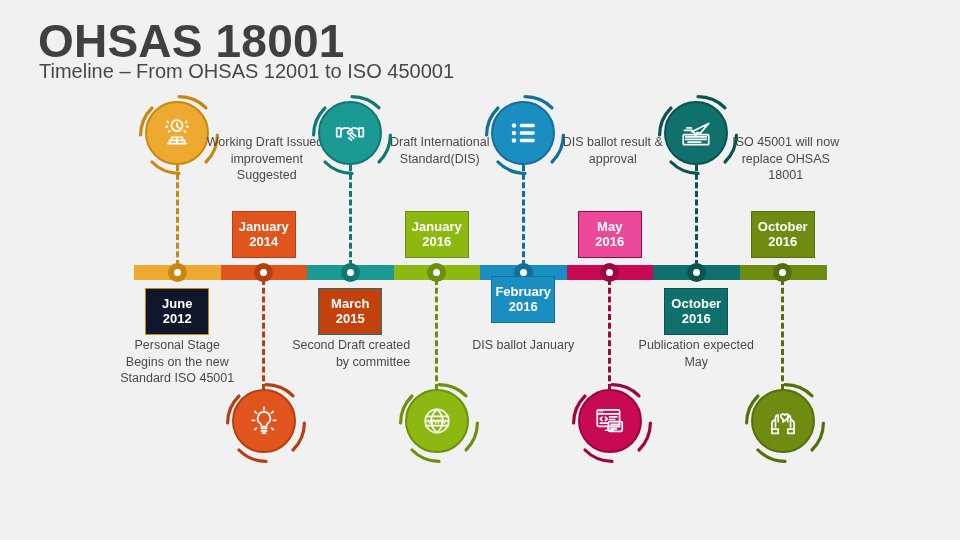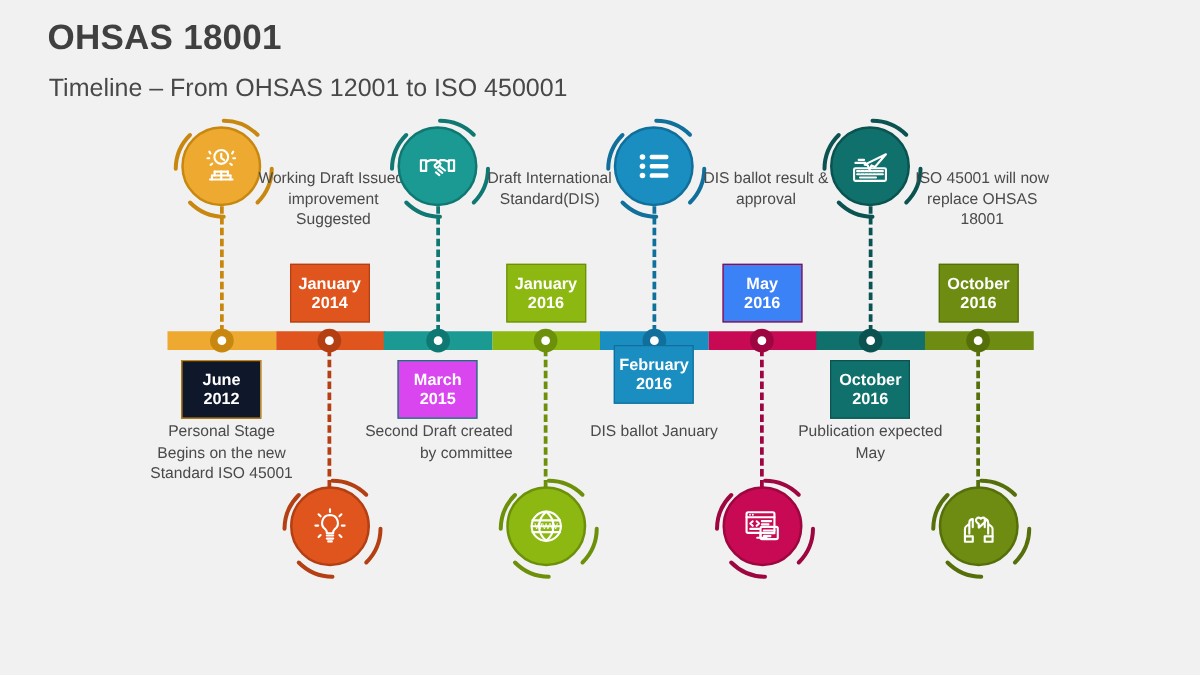--- a/index.html
+++ b/index.html
@@ -15,7 +15,7 @@
   
   .title{
     position:absolute;left:38px;top:14px;
-    font-size:28px;font-weight:bold;color:#404040;
+    font-size:46px;font-weight:bold;color:#404040;
     letter-spacing:.2px;
   }
   .subtitle{

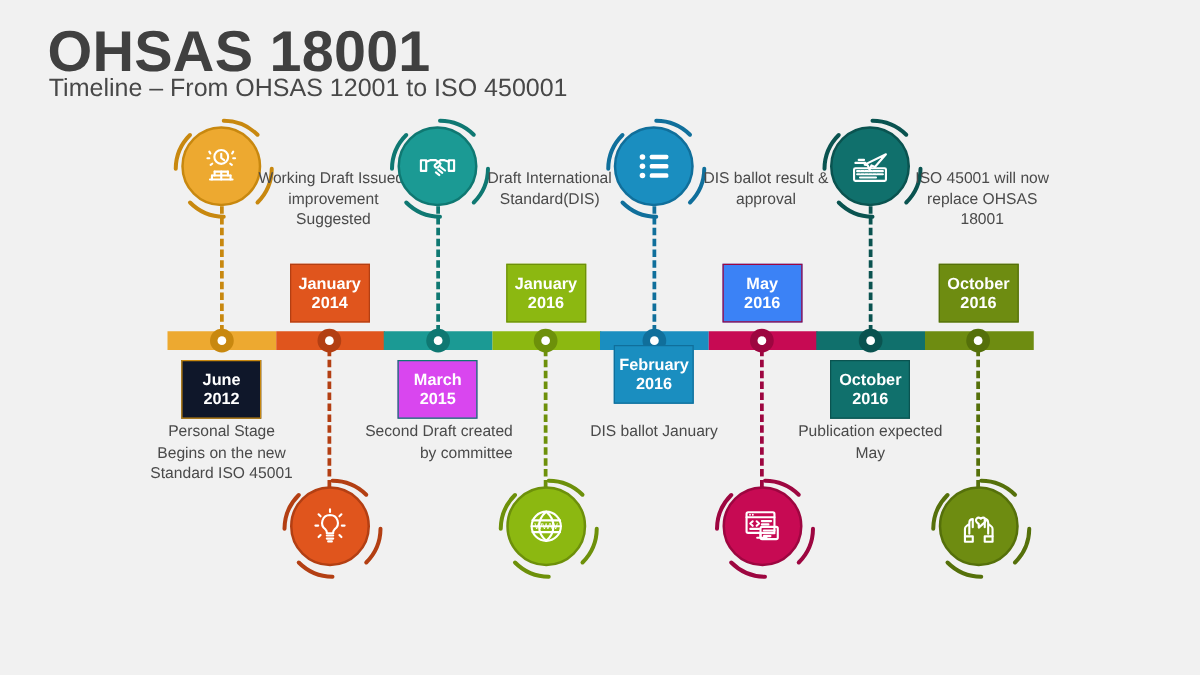--- a/index.html
+++ b/index.html
@@ -221,7 +221,7 @@
         </svg>
       </div>
       <div class="dash" style="left: 521.75px; border-left-color: rgb(16, 111, 155); top: 165px; height: 101px;"></div>
-      <div class="chip" style="left: 609.75px; background: #3b82f6; border: 1.5px solid rgb(157, 6, 64); top: 211px;">
+      <div class="chip" style="left: 609.75px; background: #ec4899; border: 1.5px solid rgb(157, 6, 64); top: 211px;">
         <span>May</span>
         <span>2016</span>
       </div>

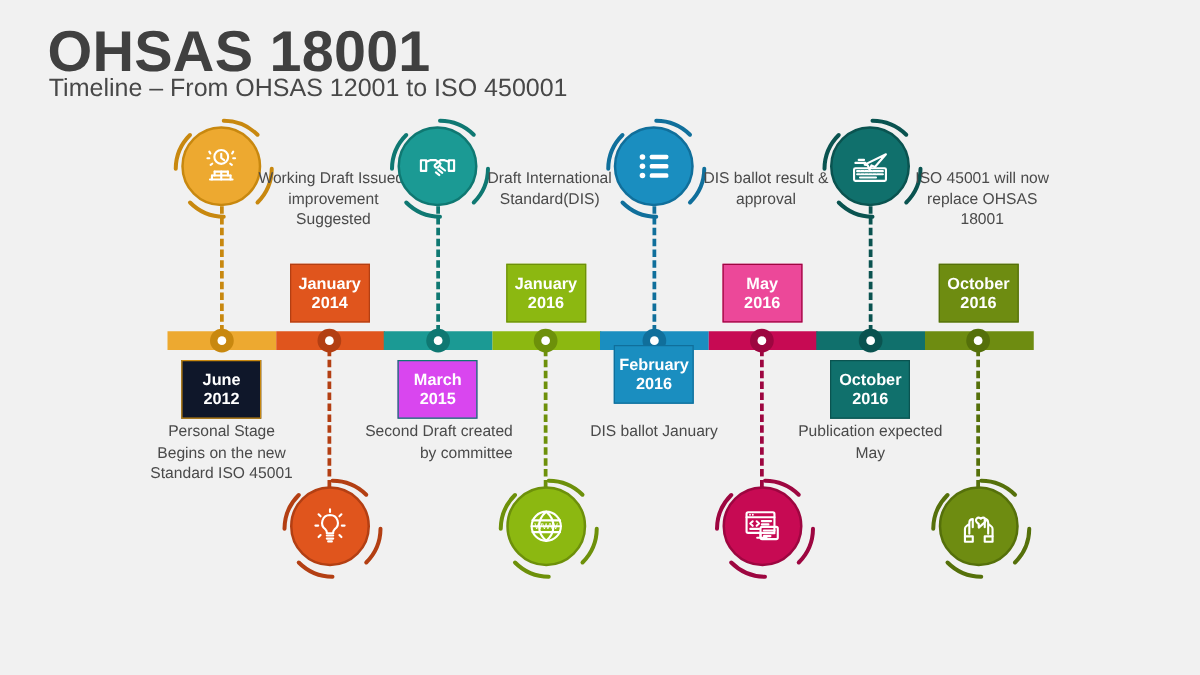--- a/index.html
+++ b/index.html
@@ -153,7 +153,7 @@
         </svg>
       </div>
       <div class="dash" style="left: 262.25px; border-left-color: rgb(179, 63, 19); top: 279px; height: 111px;"></div>
-      <div class="chip" style="left: 350.25px; background: #d946ef; border: 1.5px solid rgb(15, 120, 114); top: 288px;">
+      <div class="chip" style="left: 350.25px; background: #c2410c; border: 1.5px solid rgb(15, 120, 114); top: 288px;">
         <span>March</span>
         <span>2015</span>
       </div>

